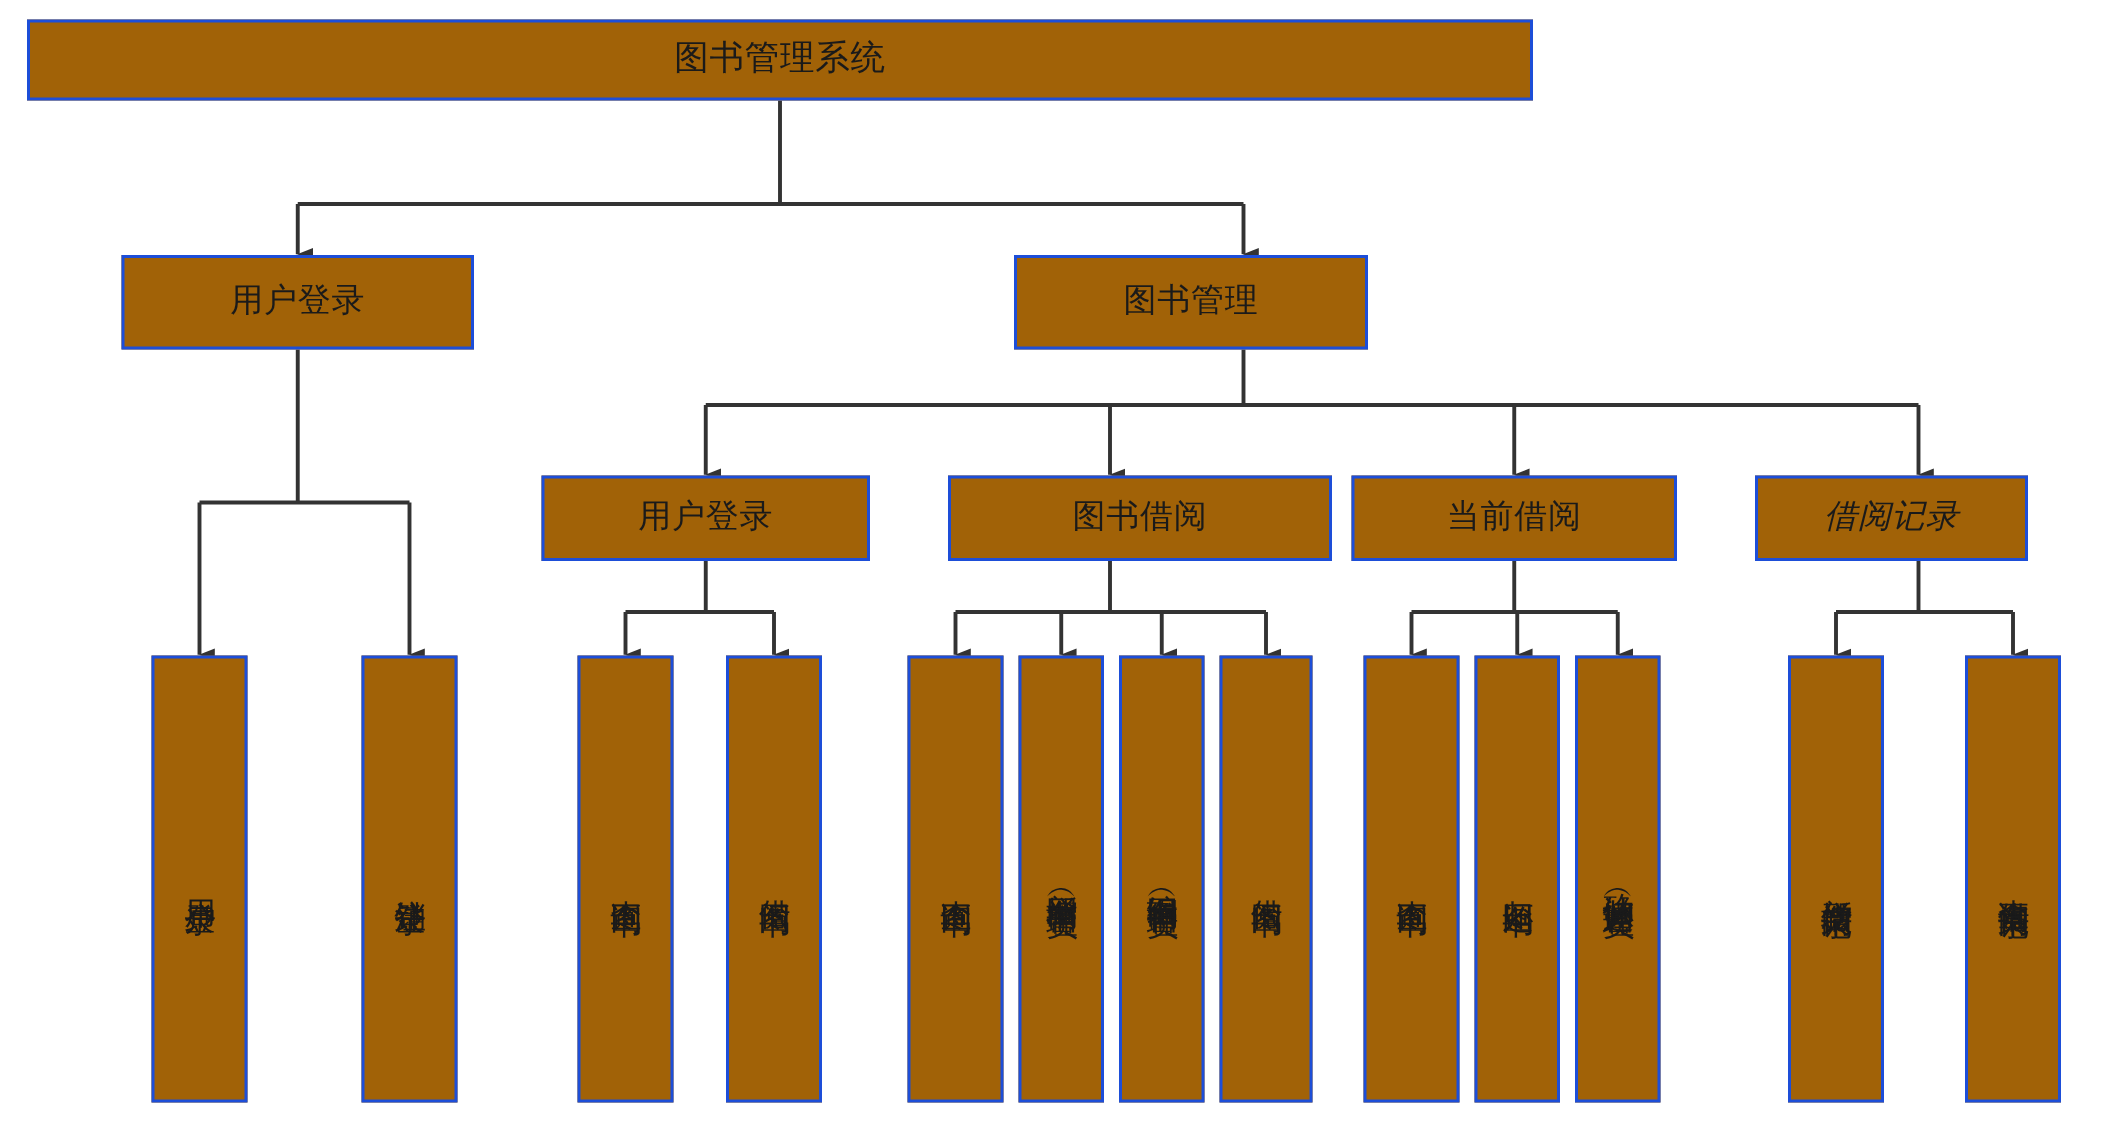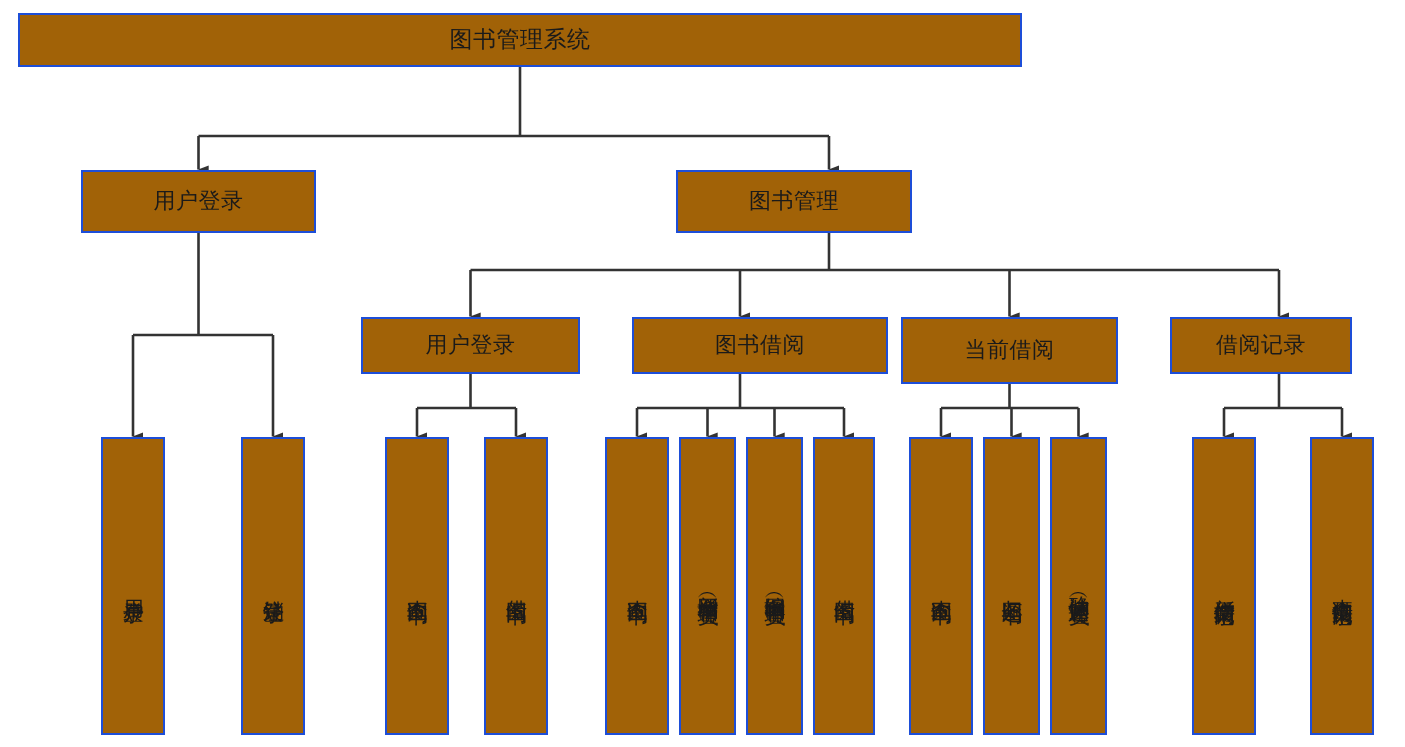--- a/index.html
+++ b/index.html
@@ -138,7 +138,7 @@
       <div class="node horizontal" style="left: 632px; top: 317px; width: 256px; height: 57px;">
         <span class="node-label">图书借阅</span>
       </div>
-      <div class="node horizontal" style="left: 901px; top: 317px; width: 217px; height: 67px;">
+      <div class="node horizontal" style="left: 901px; top: 317px; width: 217px; height: 57px;">
         <span class="node-label">当前借阅</span>
       </div>
       <div class="node horizontal" style="left: 1170px; top: 317px; width: 182px; height: 57px;">

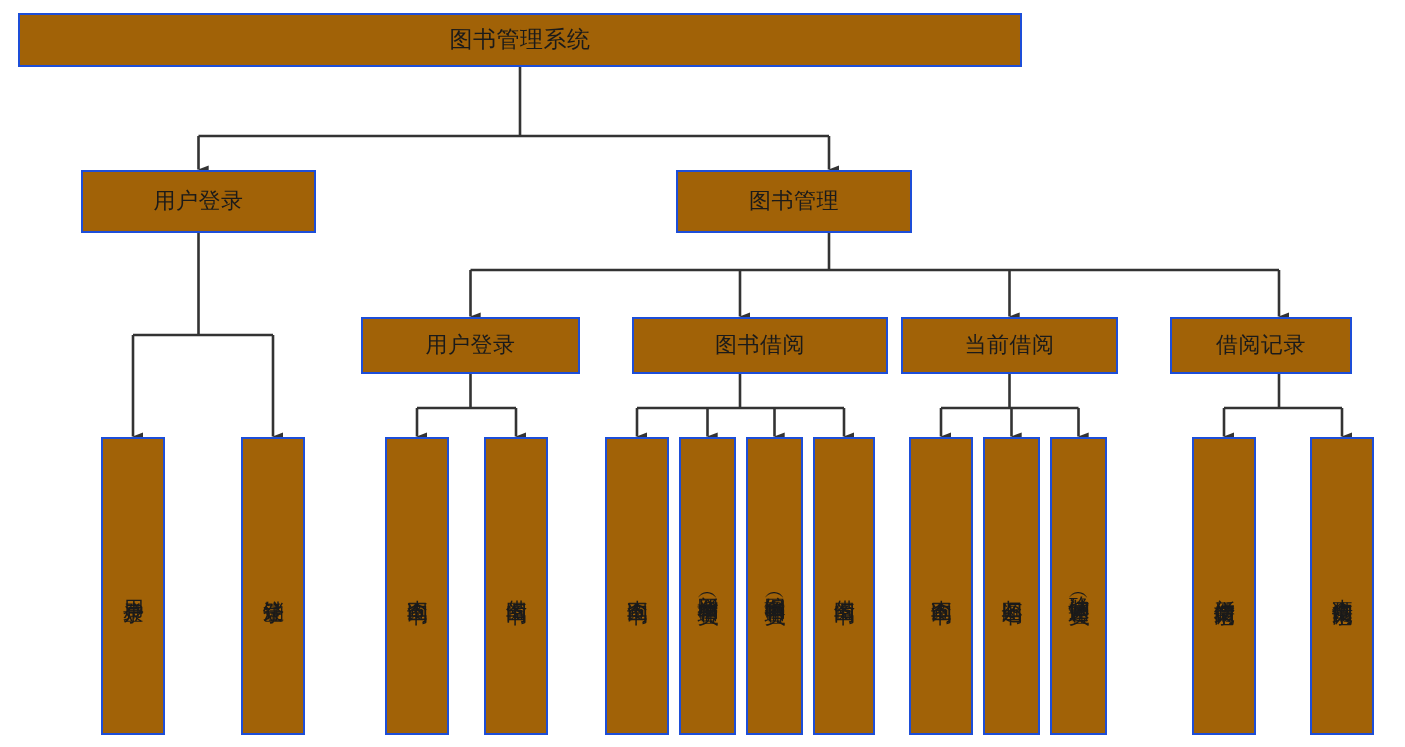--- a/index.html
+++ b/index.html
@@ -141,7 +141,7 @@
       <div class="node horizontal" style="left: 901px; top: 317px; width: 217px; height: 57px;">
         <span class="node-label">当前借阅</span>
       </div>
-      <div class="node horizontal" style="left: 1170px; top: 317px; width: 182px; height: 57px;">
+      <div class="node horizontal" style="left: 1170px; top: 317px; width: 182px; height: 57px; font-style: italic;">
         <span class="node-label">借阅记录</span>
       </div>
       <div class="node vertical" style="left: 101px; top: 437px; width: 64px; height: 298px;">

